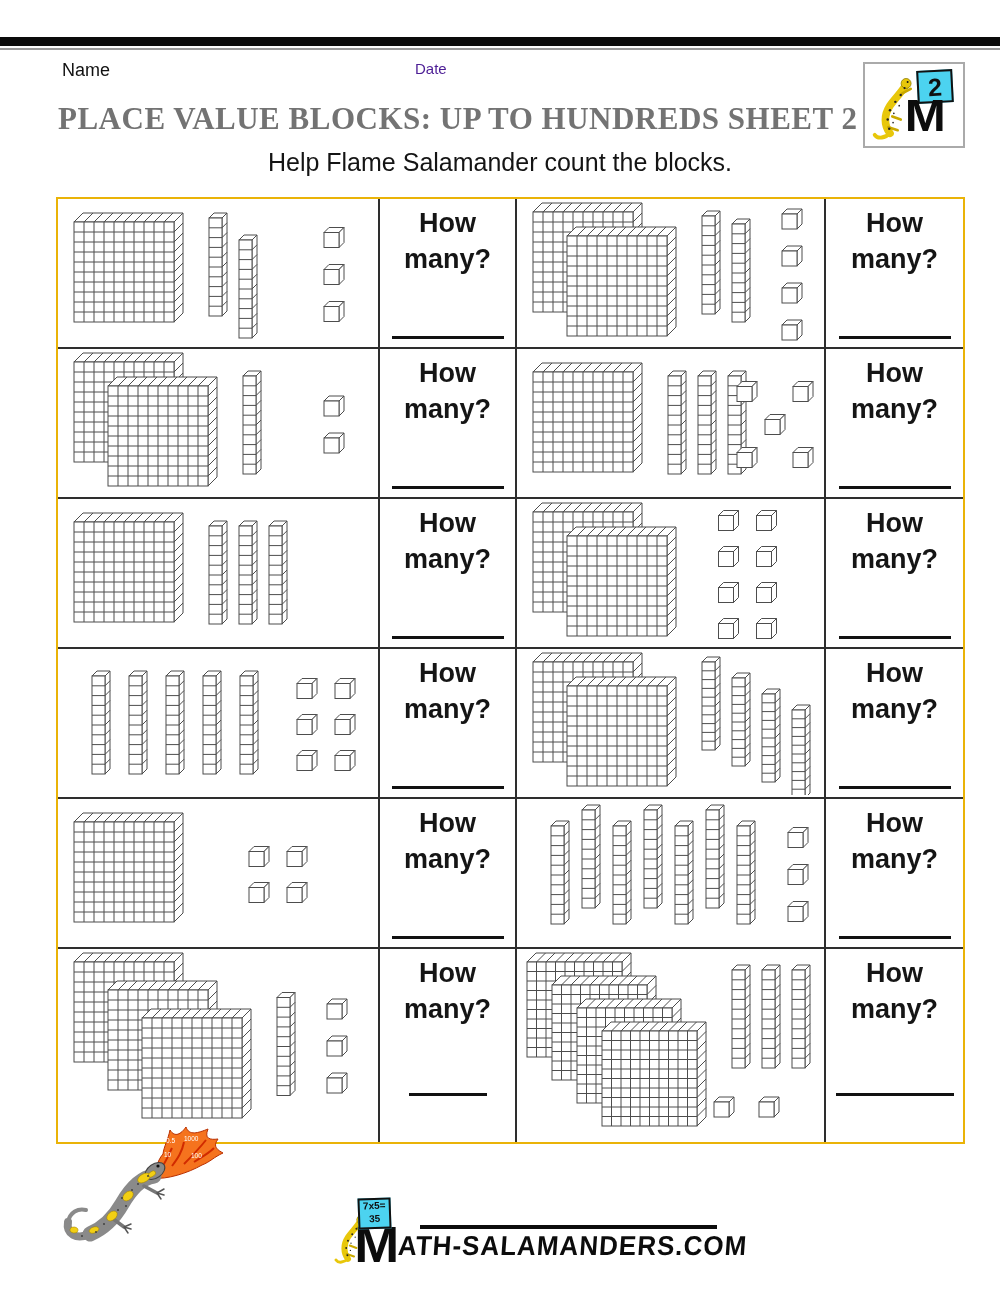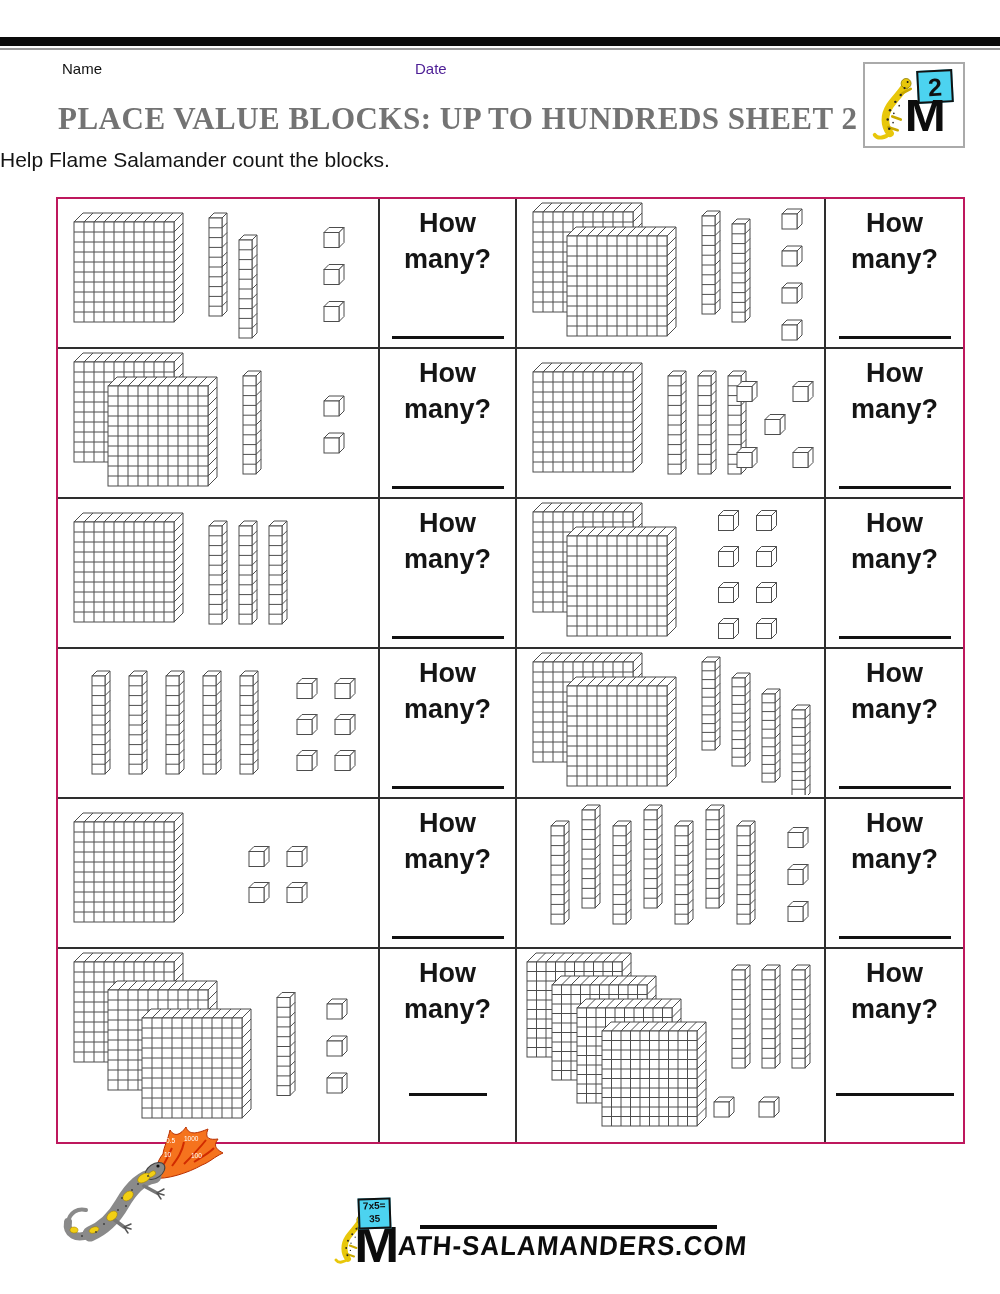--- a/index.html
+++ b/index.html
@@ -7,7 +7,7 @@
   .page{position:relative;width:1000px;height:1294px;background:#fff;overflow:hidden}
   .topbar{position:absolute;left:0;top:37px;width:1000px;height:9px;background:#0b0b0b}
   .topbar2{position:absolute;left:0;top:48px;width:1000px;height:2px;background:#9a9a9a}
-  .name-label{position:absolute;left:62px;top:60px;font-size:15px;color:#111}
+  .name-label{position:absolute;left:62px;top:60px;font-size:18px;color:#111}
   .date-label{position:absolute;left:415px;top:60px;font-size:15px;color:#4c1d95}
   .badge{position:absolute;left:863px;top:62px;width:102px;height:86px;background:#fff;border:2px solid #aaa}
   .badge .card{position:absolute;left:52px;top:6px;width:36px;height:33px;background:#4cd3f0;border:2px solid #111;

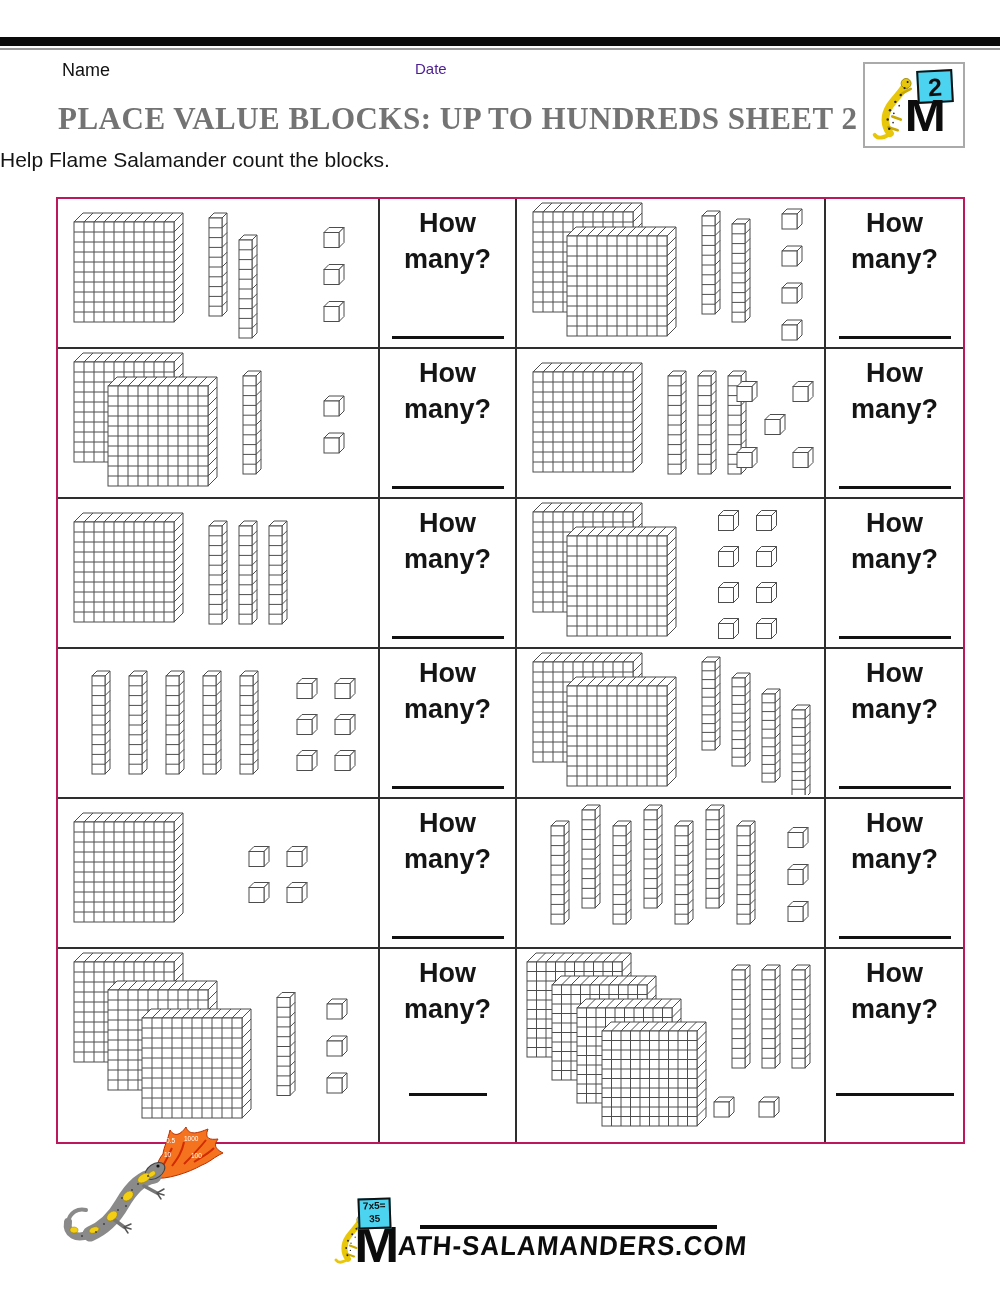--- a/index.html
+++ b/index.html
@@ -16,7 +16,7 @@
   .badge svg{position:absolute;left:2px;top:4px}
   .title{position:absolute;left:58px;top:101px;width:820px;font-family:"Liberation Serif",serif;font-weight:bold;
     font-size:31px;letter-spacing:.5px;color:#737373;white-space:nowrap}
-  .subtitle{position:absolute;left:0;top:148px;width:1000px;font-size:21px;color:#141414}
+  .subtitle{position:absolute;left:0;top:148px;width:1000px;text-align:center;font-size:25px;color:#141414}
   .wtable{position:absolute;left:56px;top:197px;width:909px;border:2px solid #be185d;background:#404040;
     display:grid;grid-template-columns:322px 137px 309px 137px;grid-template-rows:repeat(5,150px) 193px}
   .cell{position:relative;border-right:2px solid #2e2e2e;border-bottom:2px solid #2e2e2e;background:#fff;overflow:hidden}

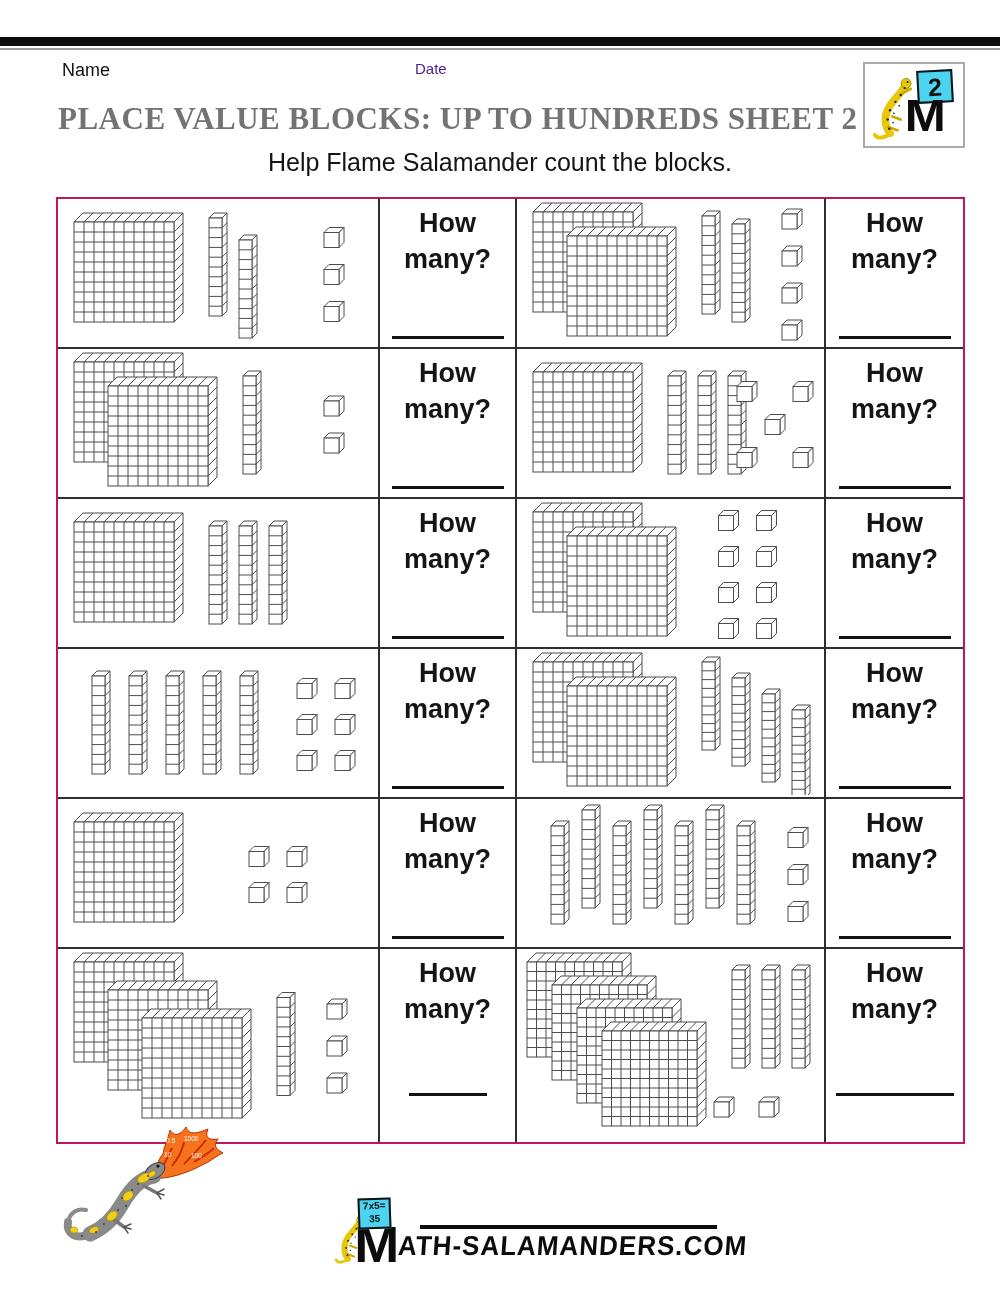--- a/index.html
+++ b/index.html
@@ -17,7 +17,7 @@
   .title{position:absolute;left:58px;top:101px;width:820px;font-family:"Liberation Serif",serif;font-weight:bold;
     font-size:31px;letter-spacing:.5px;color:#737373;white-space:nowrap}
   .subtitle{position:absolute;left:0;top:148px;width:1000px;text-align:center;font-size:25px;color:#141414}
-  .wtable{position:absolute;left:56px;top:197px;width:909px;border:2px solid #be185d;background:#404040;
+  .wtable{position:absolute;left:56px;top:197px;width:909px;border:2px solid #eab308;background:#404040;
     display:grid;grid-template-columns:322px 137px 309px 137px;grid-template-rows:repeat(5,150px) 193px}
   .cell{position:relative;border-right:2px solid #2e2e2e;border-bottom:2px solid #2e2e2e;background:#fff;overflow:hidden}
   .cell.lastcol{border-right:none}

